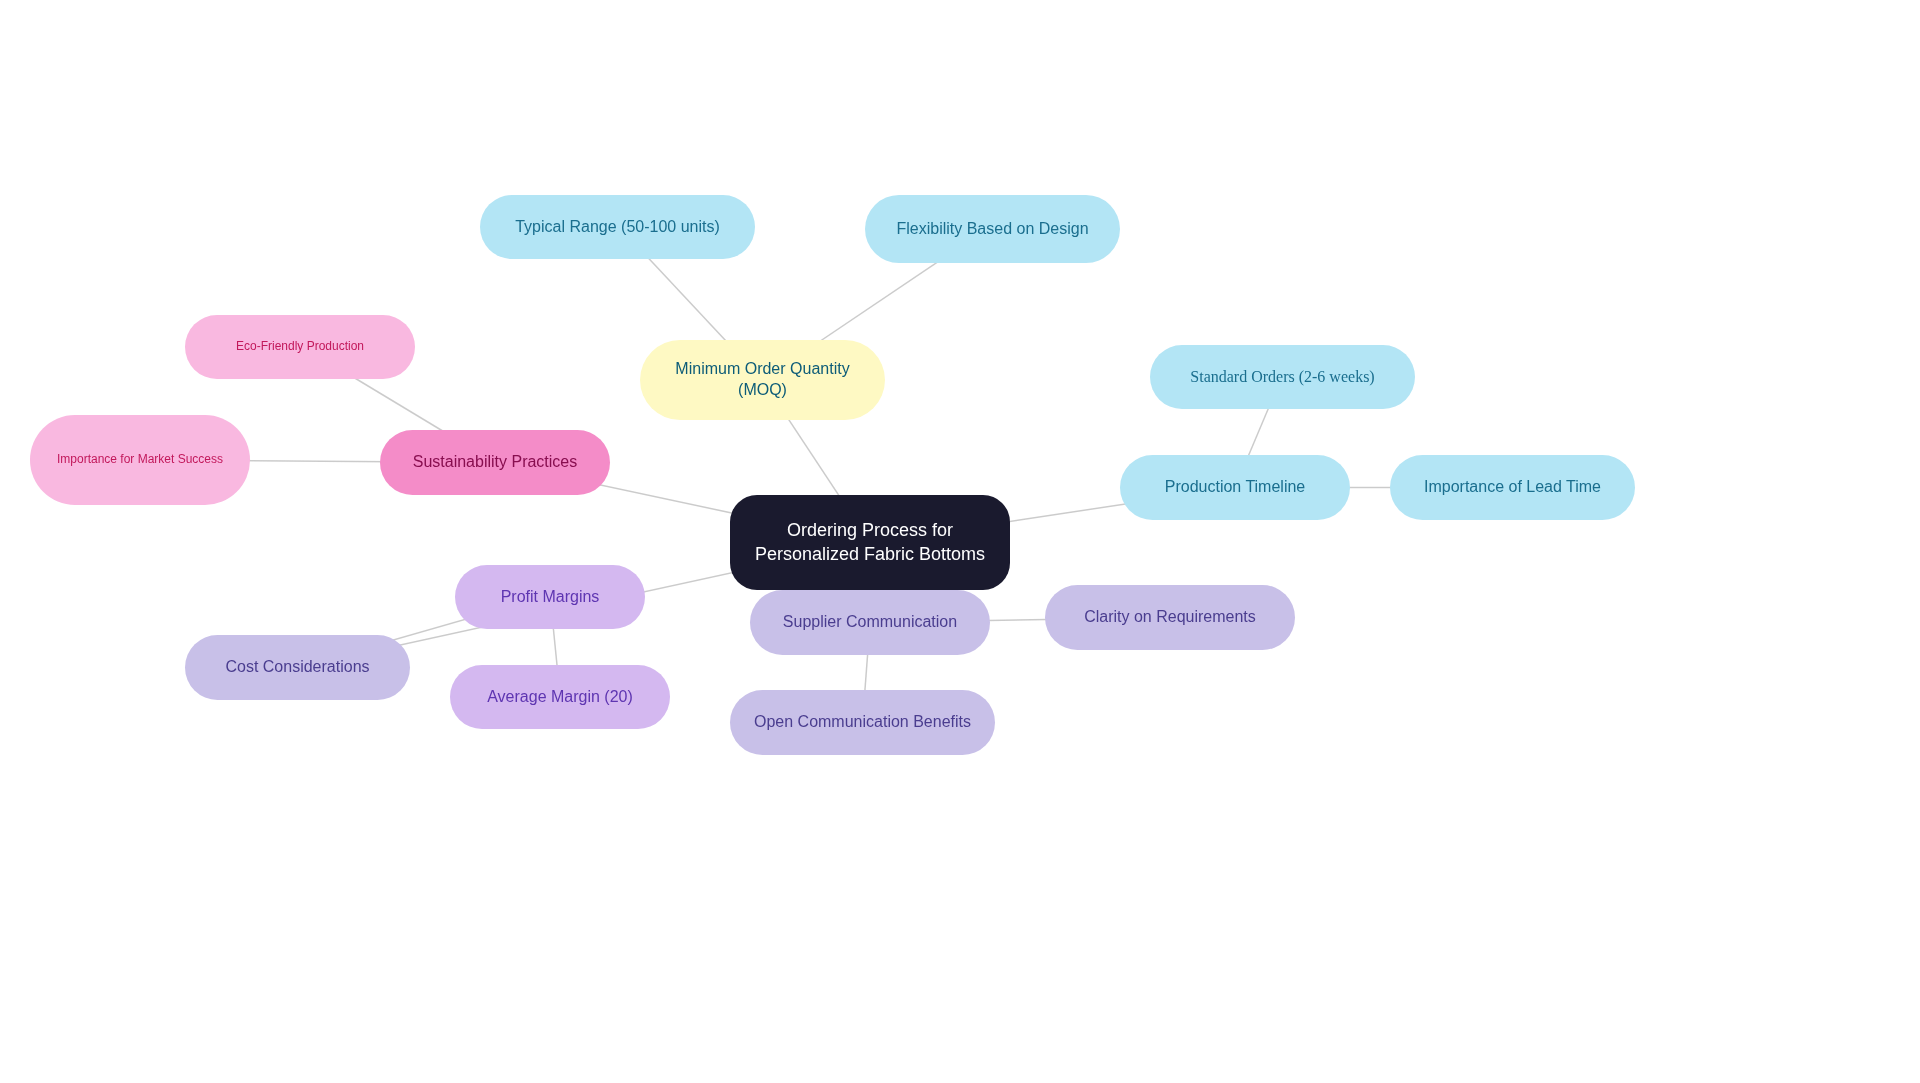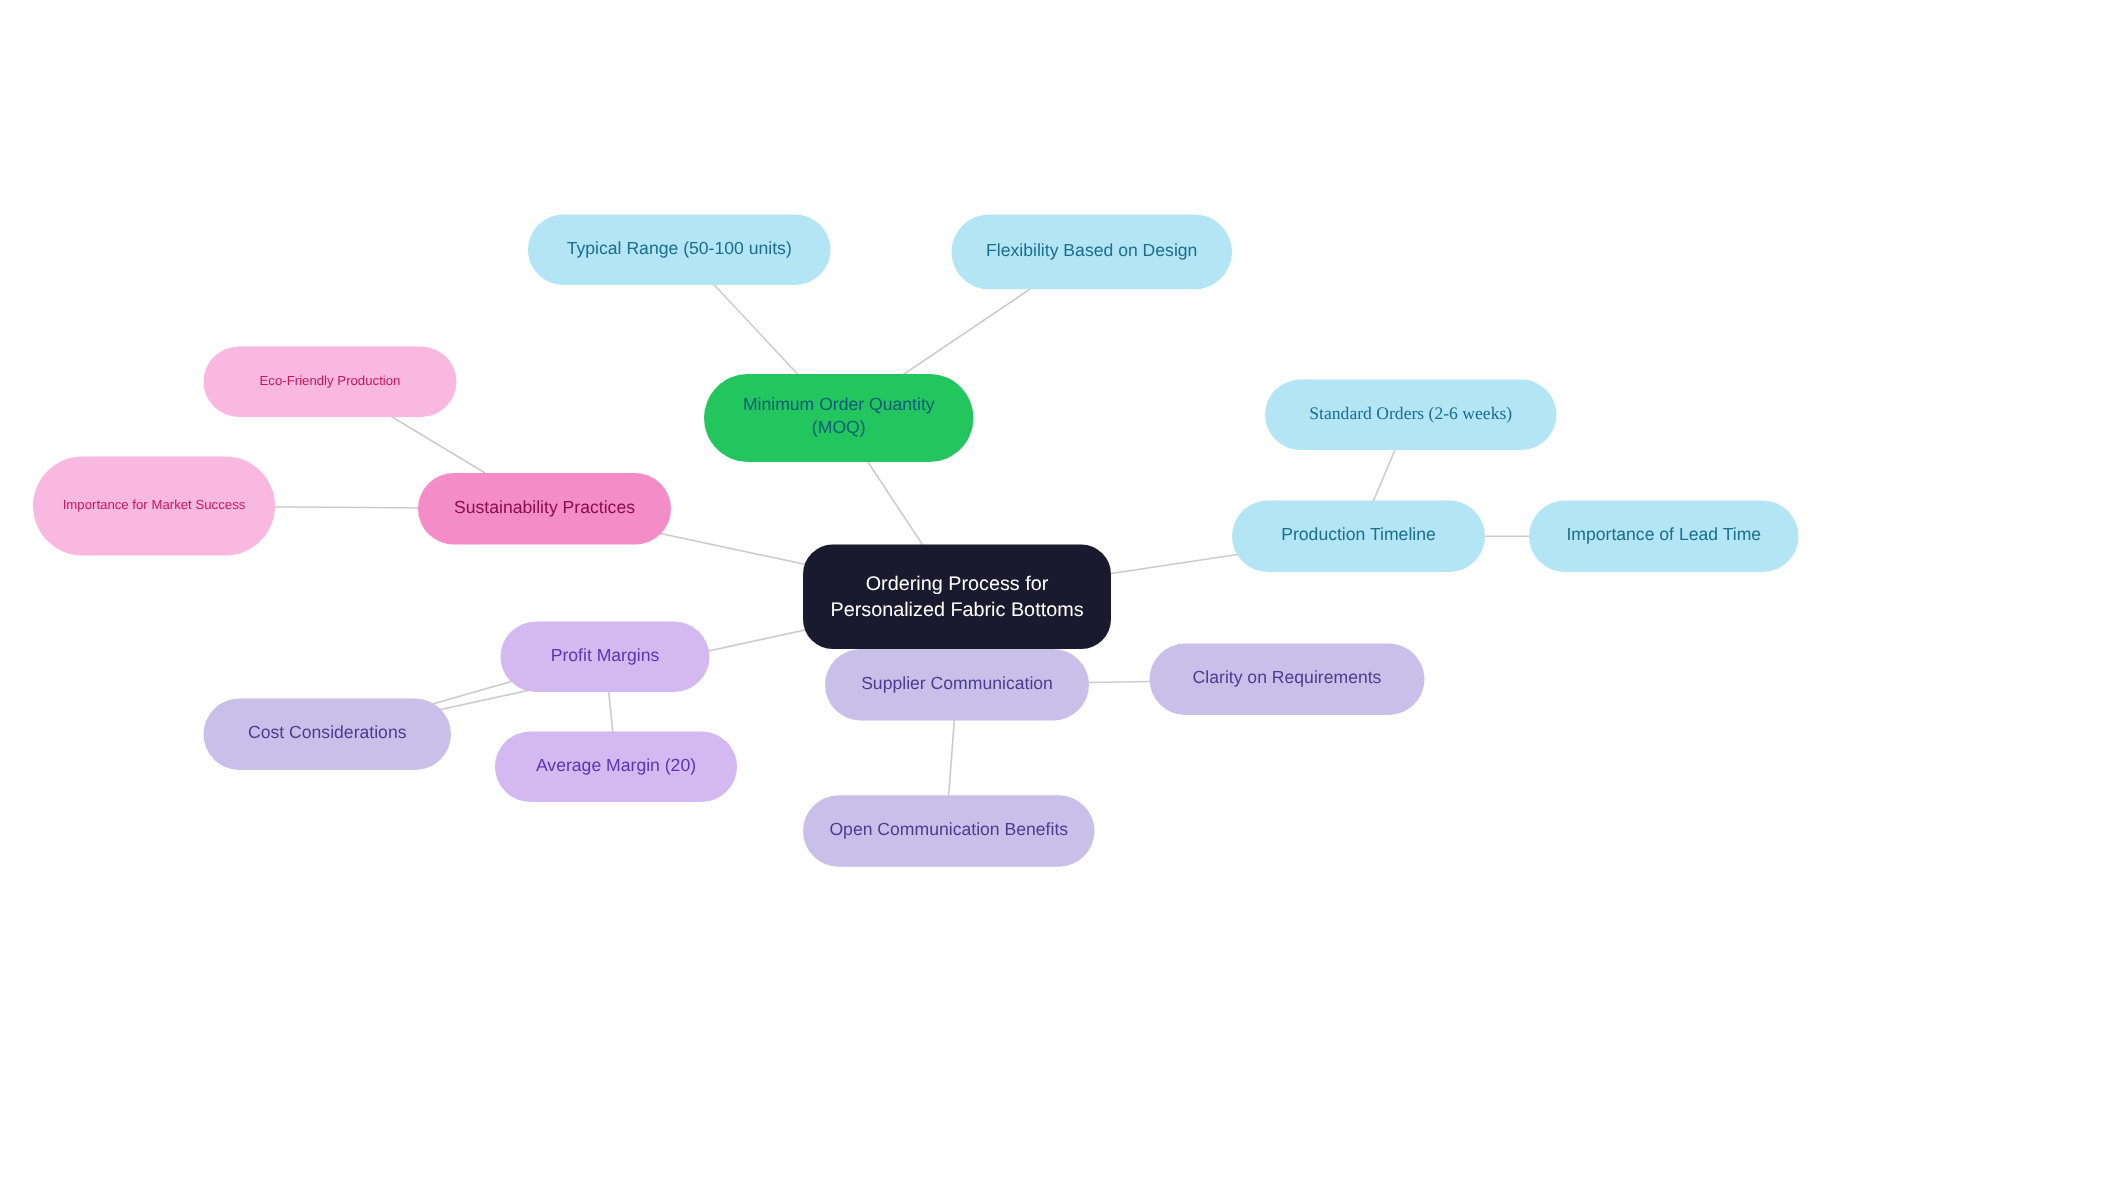--- a/index.html
+++ b/index.html
@@ -46,7 +46,7 @@
       font-weight: 400;
     }
     .node-blue-dark {
-      background: #22c55e;
+      background: #fef9c3;
       color: #0d5c78;
       font-size: 16px;
       font-weight: 500;

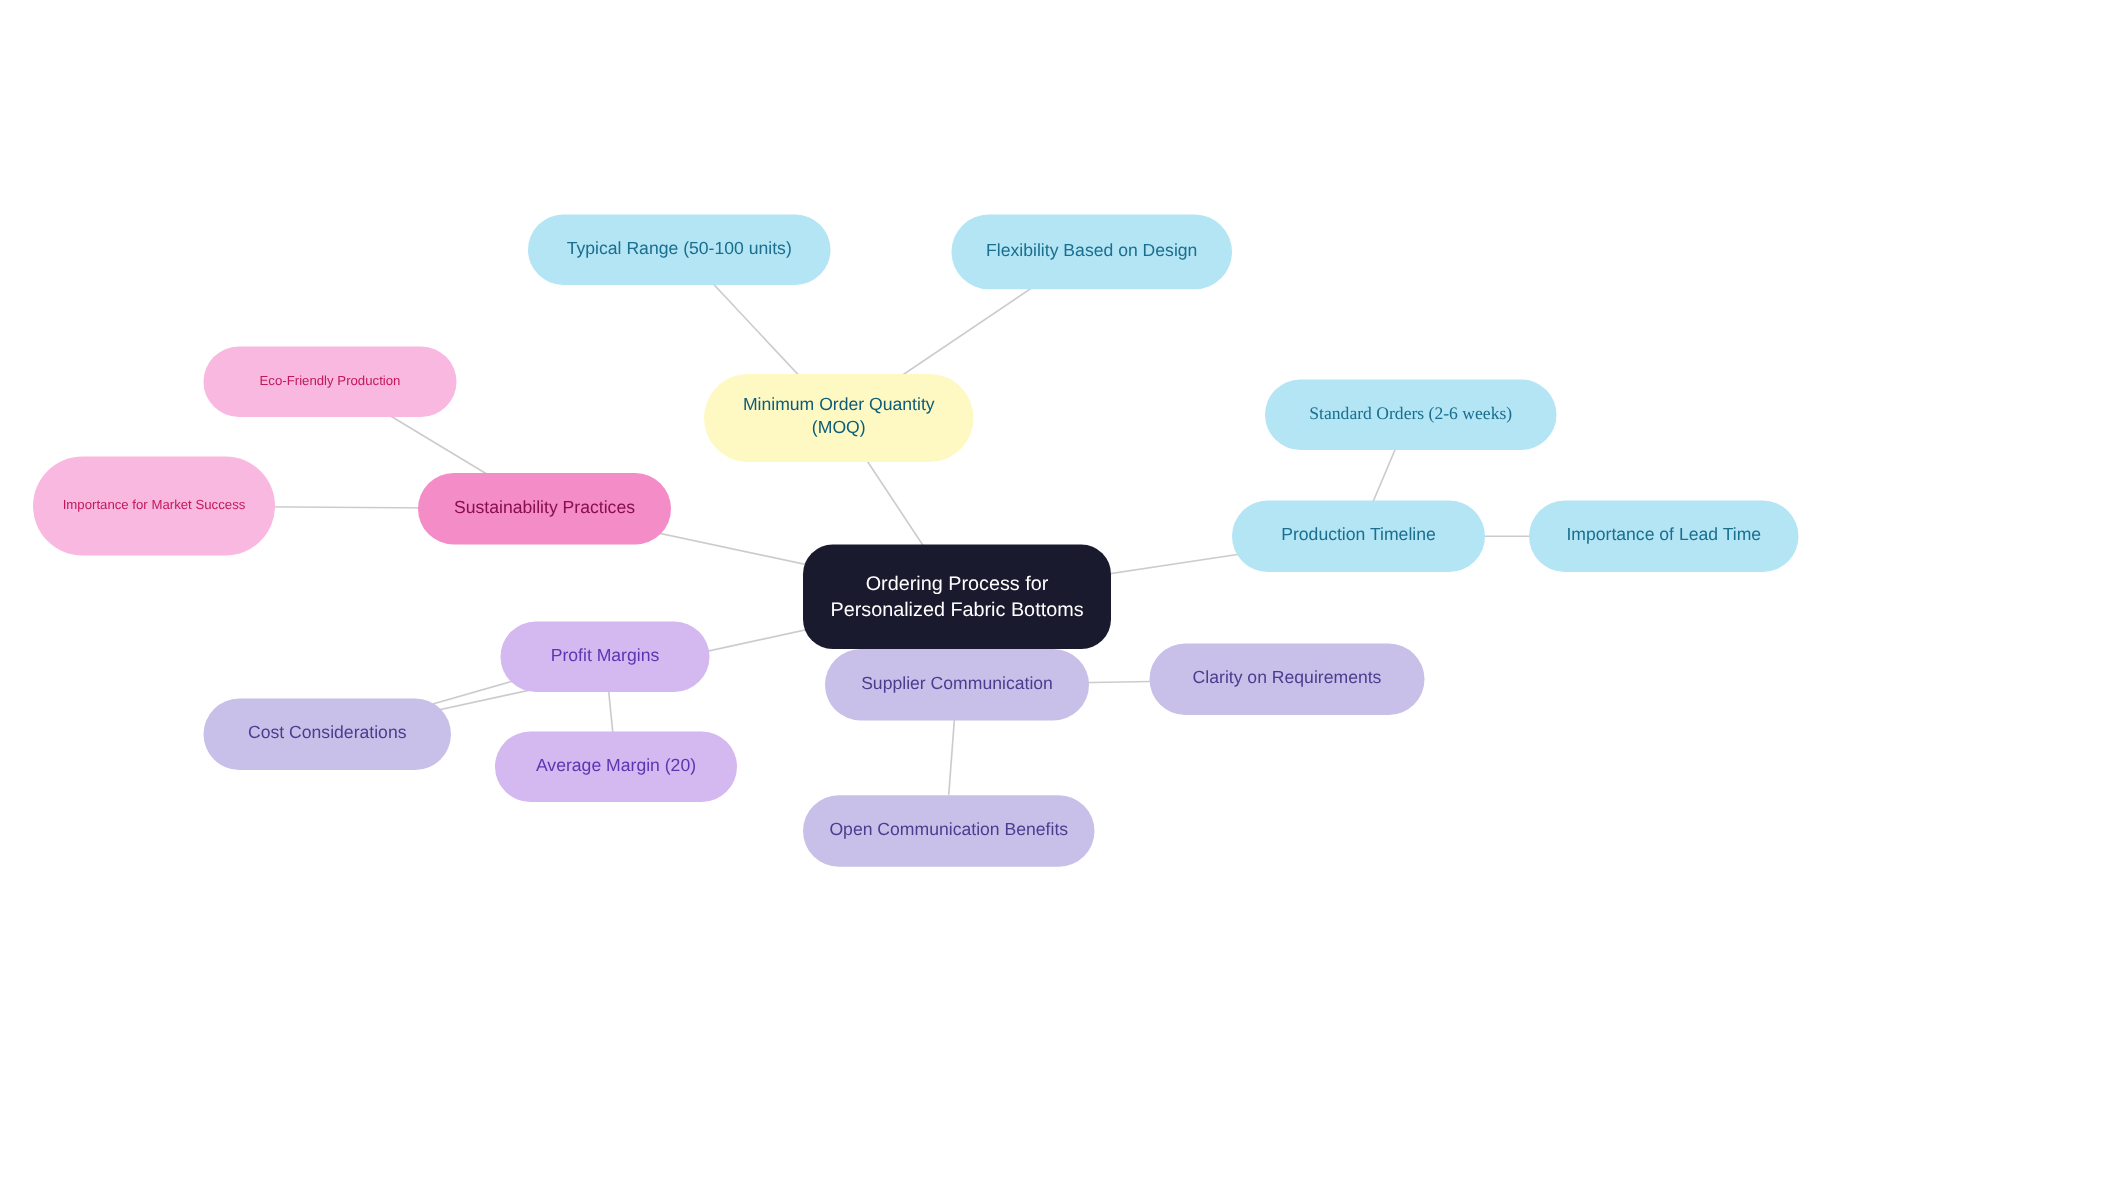--- a/index.html
+++ b/index.html
@@ -111,7 +111,7 @@
 <div class="node node-purple" style="left: 455px; top: 565px; width: 190px; height: 60px;">Profit Margins</div>
 <div class="node node-purple" style="left: 450px; top: 665px; width: 220px; height: 60px;">Average Margin (20)</div>
 <div class="node node-lavender" style="left: 750px; top: 590px; width: 240px; height: 65px;">Supplier Communication</div>
-<div class="node node-lavender" style="left: 730px; top: 690px; width: 265px; height: 65px; margin-top: 33px;">Open Communication Benefits</div>
+<div class="node node-lavender" style="left: 730px; top: 690px; width: 265px; height: 65px;">Open Communication Benefits</div>
 <div class="node node-lavender" style="left: 1045px; top: 585px; width: 250px; height: 65px;">Clarity on Requirements</div>
 
 </body></html>

